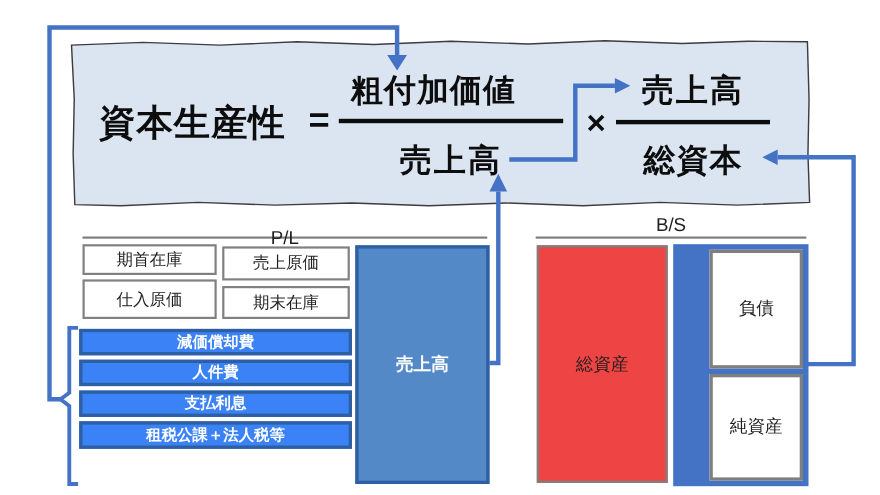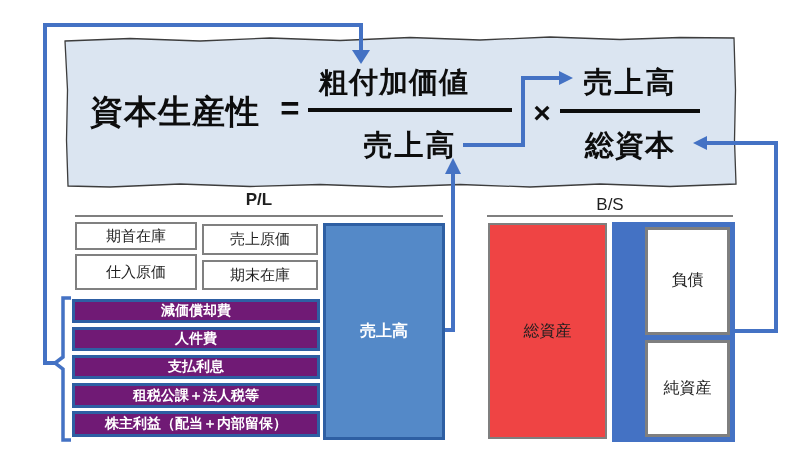--- a/index.html
+++ b/index.html
@@ -27,7 +27,7 @@
 
   
   .sec-label{z-index:2;color:#1f1f1f;font-size:17px;}
-  .pl-label{left:75px;top:190px;width:368px;font-weight:bold;}
+  .pl-label{left:75px;top:207px;width:368px;}
   .bs-label{left:487px;top:195px;width:246px;}
   .sec-rule{background:#7f7f7f;height:2px;z-index:1;}
   .pl-rule{left:75px;top:215px;width:368px;}

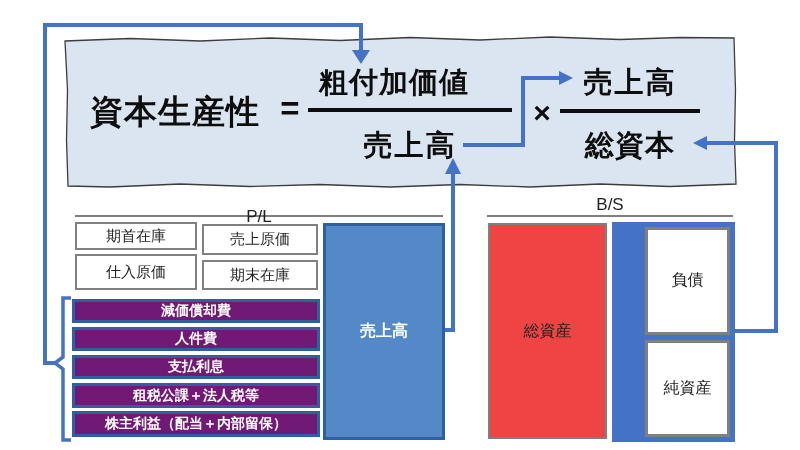--- a/index.html
+++ b/index.html
@@ -41,7 +41,7 @@
   .b-kimatsu{left:202px;top:260px;width:116px;height:30px;}
 
   
-  .expense{left:72px;width:248px;height:24px;background:#701a75;border:3px solid #2E5FA3;
+  .expense{left:72px;width:248px;height:24px;background:#3b82f6;border:3px solid #2E5FA3;
            color:#fff;font-size:14px;font-weight:700;z-index:1;}
   .e1{top:299px;}.e2{top:327px;}.e3{top:355px;}.e4{top:383px;height:25px;}.e5{top:411px;height:26px;}
 

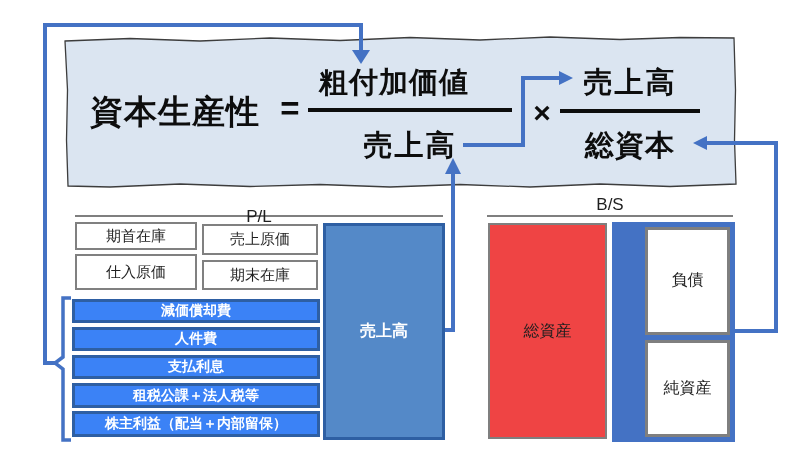--- a/index.html
+++ b/index.html
@@ -108,7 +108,6 @@
   <div class="abs ctr expense e2">人件費</div>
   <div class="abs ctr expense e3">支払利息</div>
   <div class="abs ctr expense e4">租税公課＋法人税等</div>
-  <div class="abs ctr expense e5">株主利益（配当＋内部留保）</div>
 
   <div class="abs ctr sales-box">売上高</div>
 

